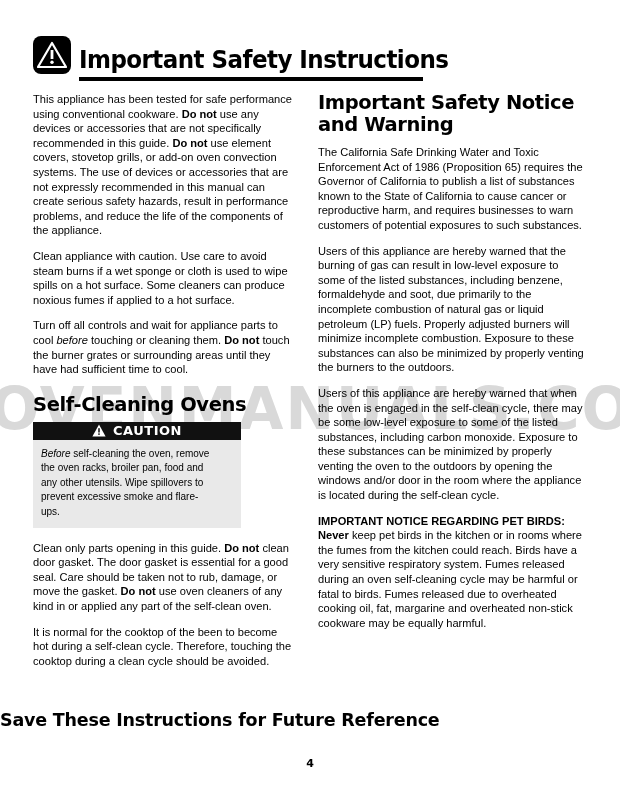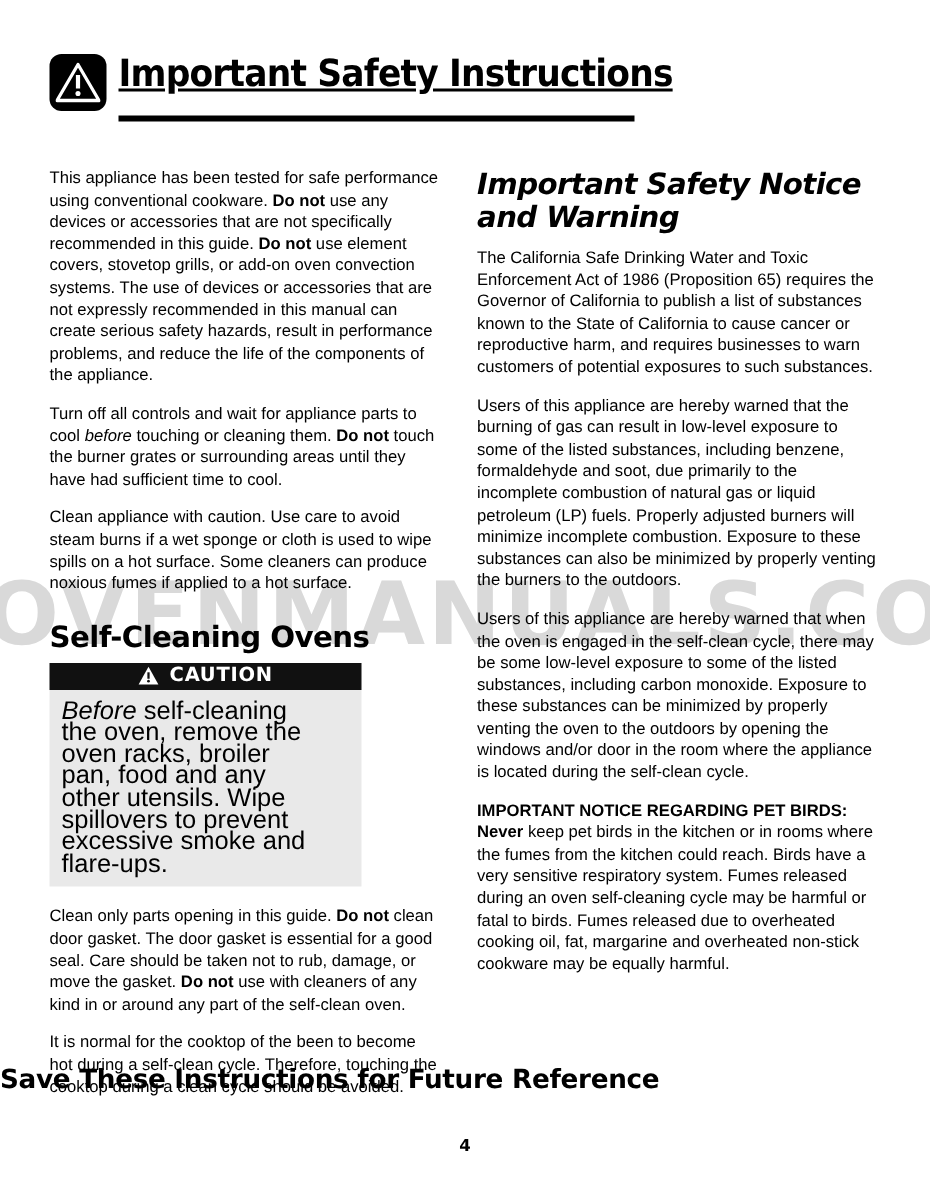--- a/index.html
+++ b/index.html
@@ -59,8 +59,8 @@
   }
   .header-row {
     display: flex;
+    align-items: flex-end;
     gap: 8px;
-    text-decoration: underline;
   }
   .warn-badge {
     width: 38px;

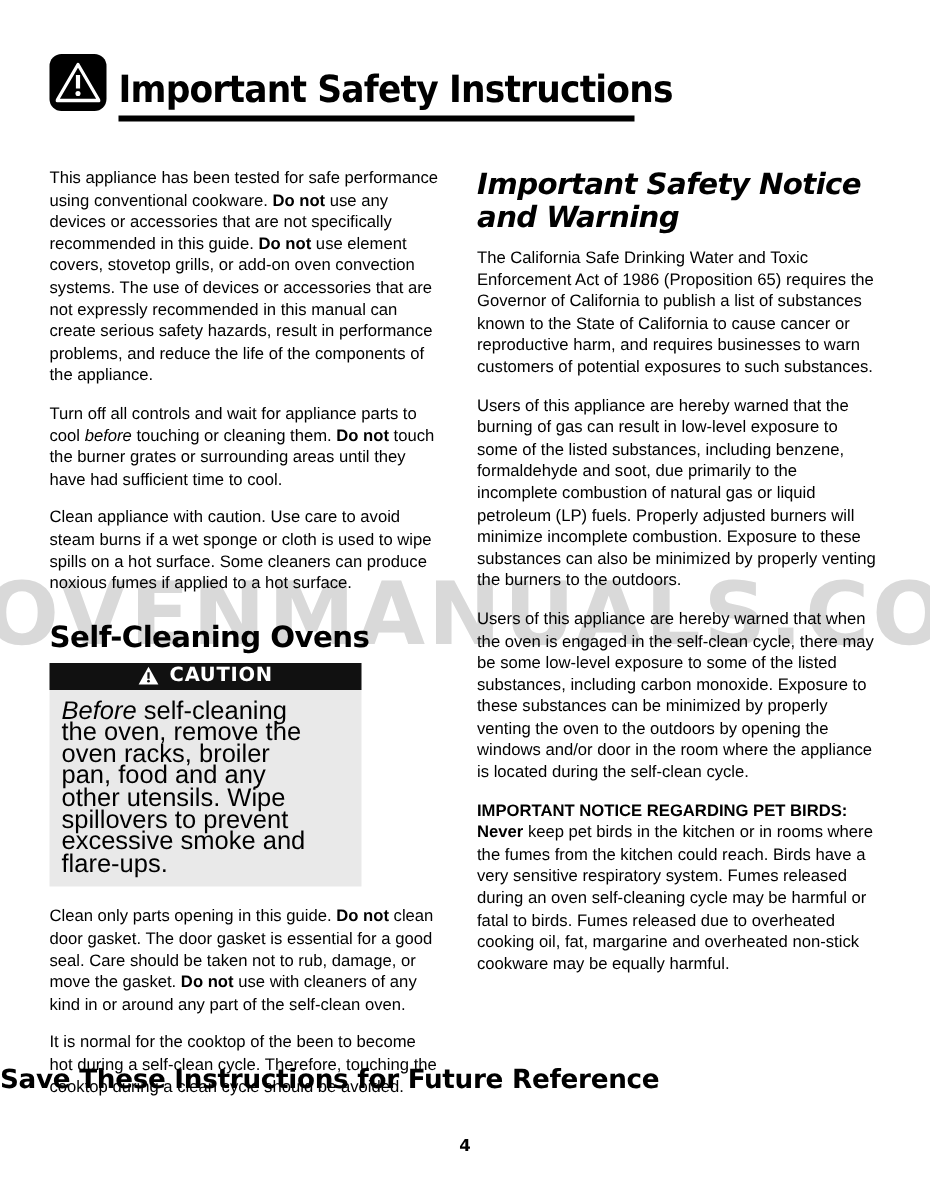--- a/index.html
+++ b/index.html
@@ -93,7 +93,7 @@
   
   .column {
     position: absolute;
-    top: 112px;
+    top: 92px;
     width: 260px;
     font-size: 11.1px;
     line-height: 14.6px;

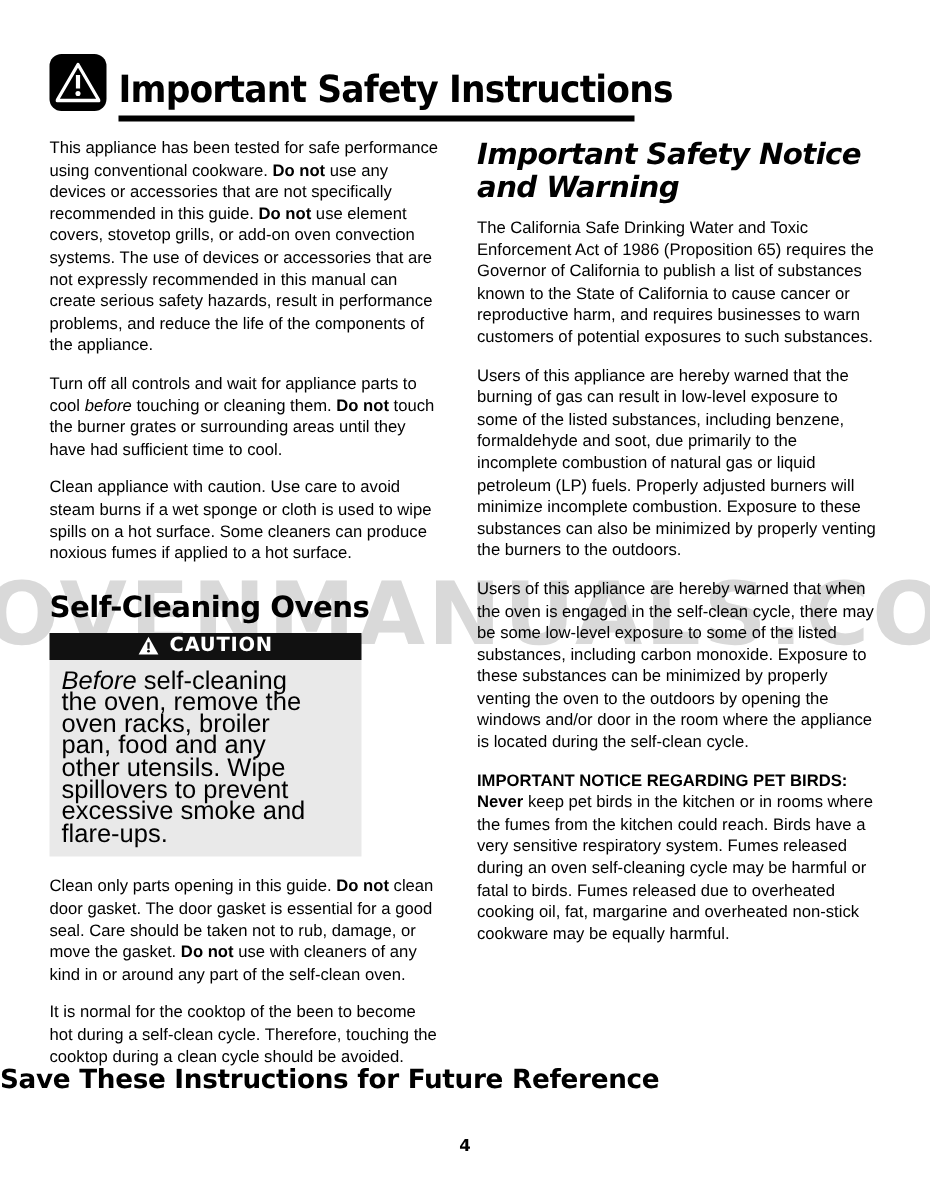--- a/index.html
+++ b/index.html
@@ -115,7 +115,7 @@
     letter-spacing: -0.4px;
     margin: 17px 0 9px 0;
   }
-  .sec-head.first { margin-top: 0; font-style: italic; }
+  .sec-head.first { margin-top: 0; }
   .sec-head.tight { margin-bottom: 6px; }
 
   b, strong { font-weight: 700; }

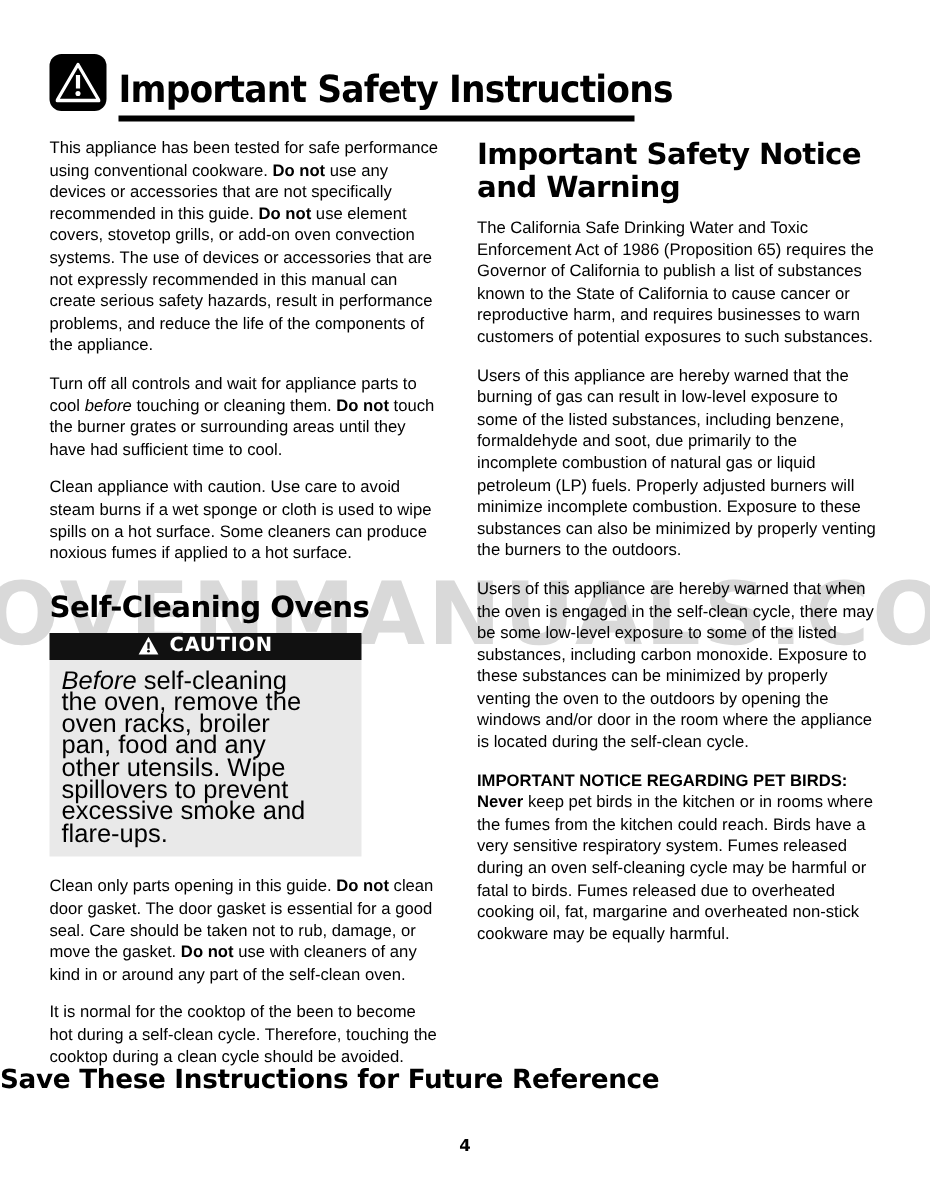--- a/index.html
+++ b/index.html
@@ -201,9 +201,9 @@
     <p><span>This appliance has been tested for safe performance using conventional cookware. </span><b>Do not</b><span> use any devices or accessories that are not specifically recommended in this guide. </span><b>Do not</b><span> use element covers, stovetop grills, or add-on oven convection systems. The use of devices or accessories that are not expressly recommended in this manual can create serious safety hazards, result in performance problems, and reduce the life of the components of the appliance.</span></p>
 
 
+    <p>Clean appliance with caution. Use care to avoid steam burns if a wet sponge or cloth is used to wipe spills on a hot surface. Some cleaners can produce noxious fumes if applied to a hot surface.</p>
+
     <p><span>Turn off all controls and wait for appliance parts to cool </span><i>before</i><span> touching or cleaning them. </span><b>Do not</b><span> touch the burner grates or surrounding areas until they have had sufficient time to cool.</span></p>
-
-    <p>Clean appliance with caution. Use care to avoid steam burns if a wet sponge or cloth is used to wipe spills on a hot surface. Some cleaners can produce noxious fumes if applied to a hot surface.</p>
 
     <div class="sec-head tight">Self-Cleaning Ovens</div>
 

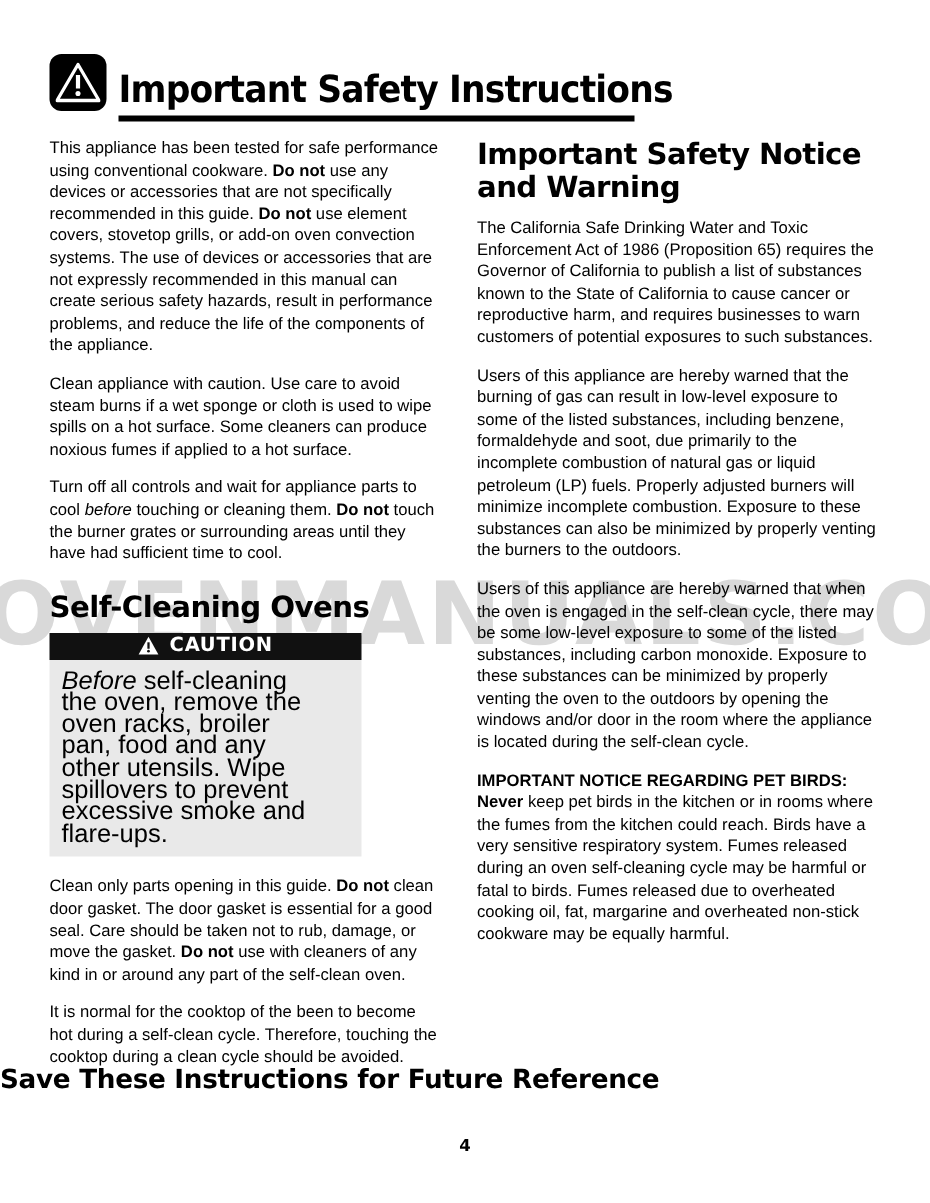--- a/index.html
+++ b/index.html
@@ -146,7 +146,7 @@
   .caution-body {
     background: #e9e9e9;
     padding: 7px 24px 8px 8px;
-    font-size: 17px;
+    font-size: 10px;
     line-height: 14.6px;
   }
   .caution-body p { margin: 0; }

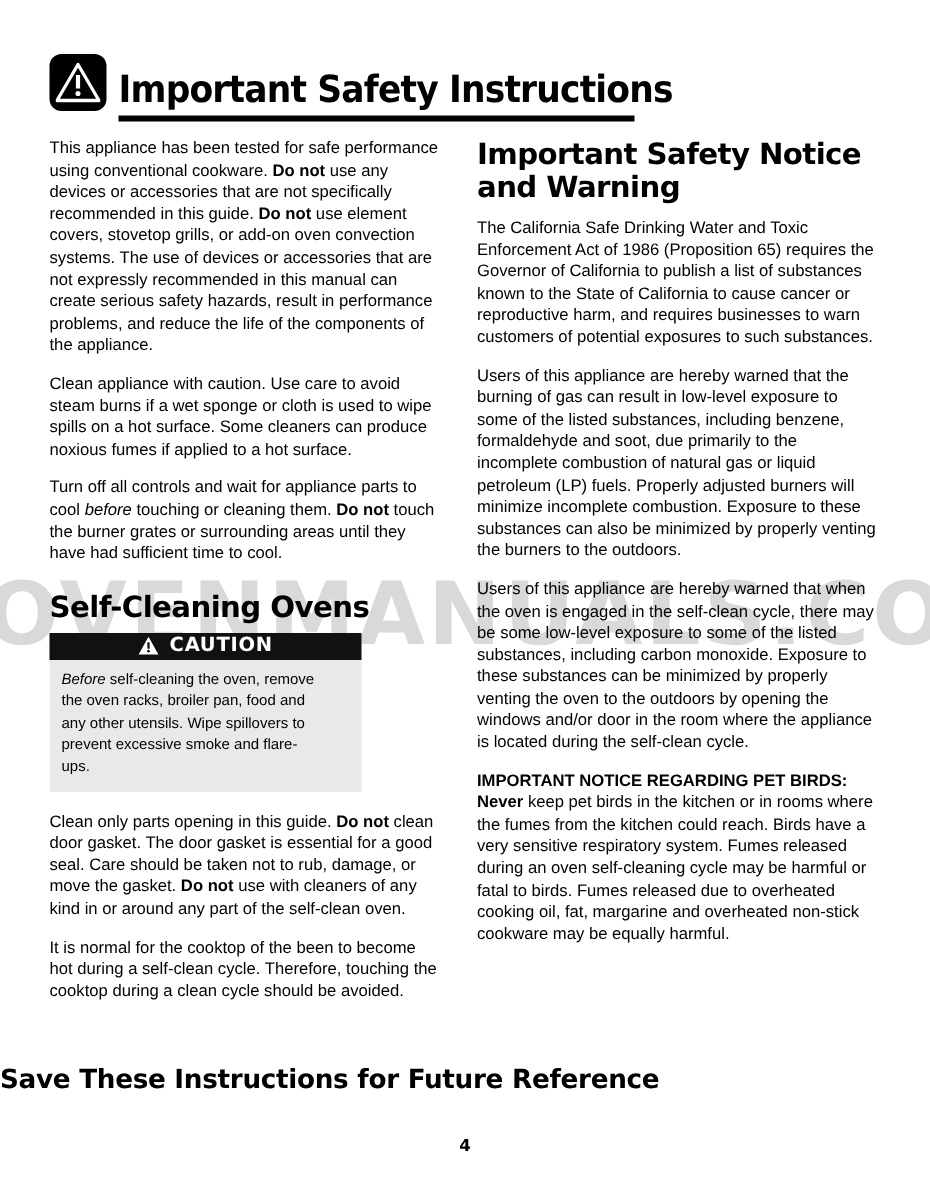--- a/index.html
+++ b/index.html
@@ -223,7 +223,7 @@
       </div>
     </div>
 
-    <p><span>Clean only parts opening in this guide. </span><b>Do not</b><span> clean door gasket. The door gasket is essential for a good seal. Care should be taken not to rub, damage, or move the gasket. </span><b>Do not</b><span> use with cleaners of any kind in or around any part of the self-clean oven.</span></p>
+    <p><span>Clean only parts opening in this guide. </span><b>Do not</b><span> clean door gasket. The door gasket is essential for a good seal. Care should be taken not to rub, damage, or move the gasket. </span><b>Do not</b><span> use oven cleaners of any kind in or applied any part of the self-clean oven.</span></p>
 
     <p>It is normal for the cooktop of the been to become hot during a self-clean cycle. Therefore, touching the cooktop during a clean cycle should be avoided.</p>
   </div>

